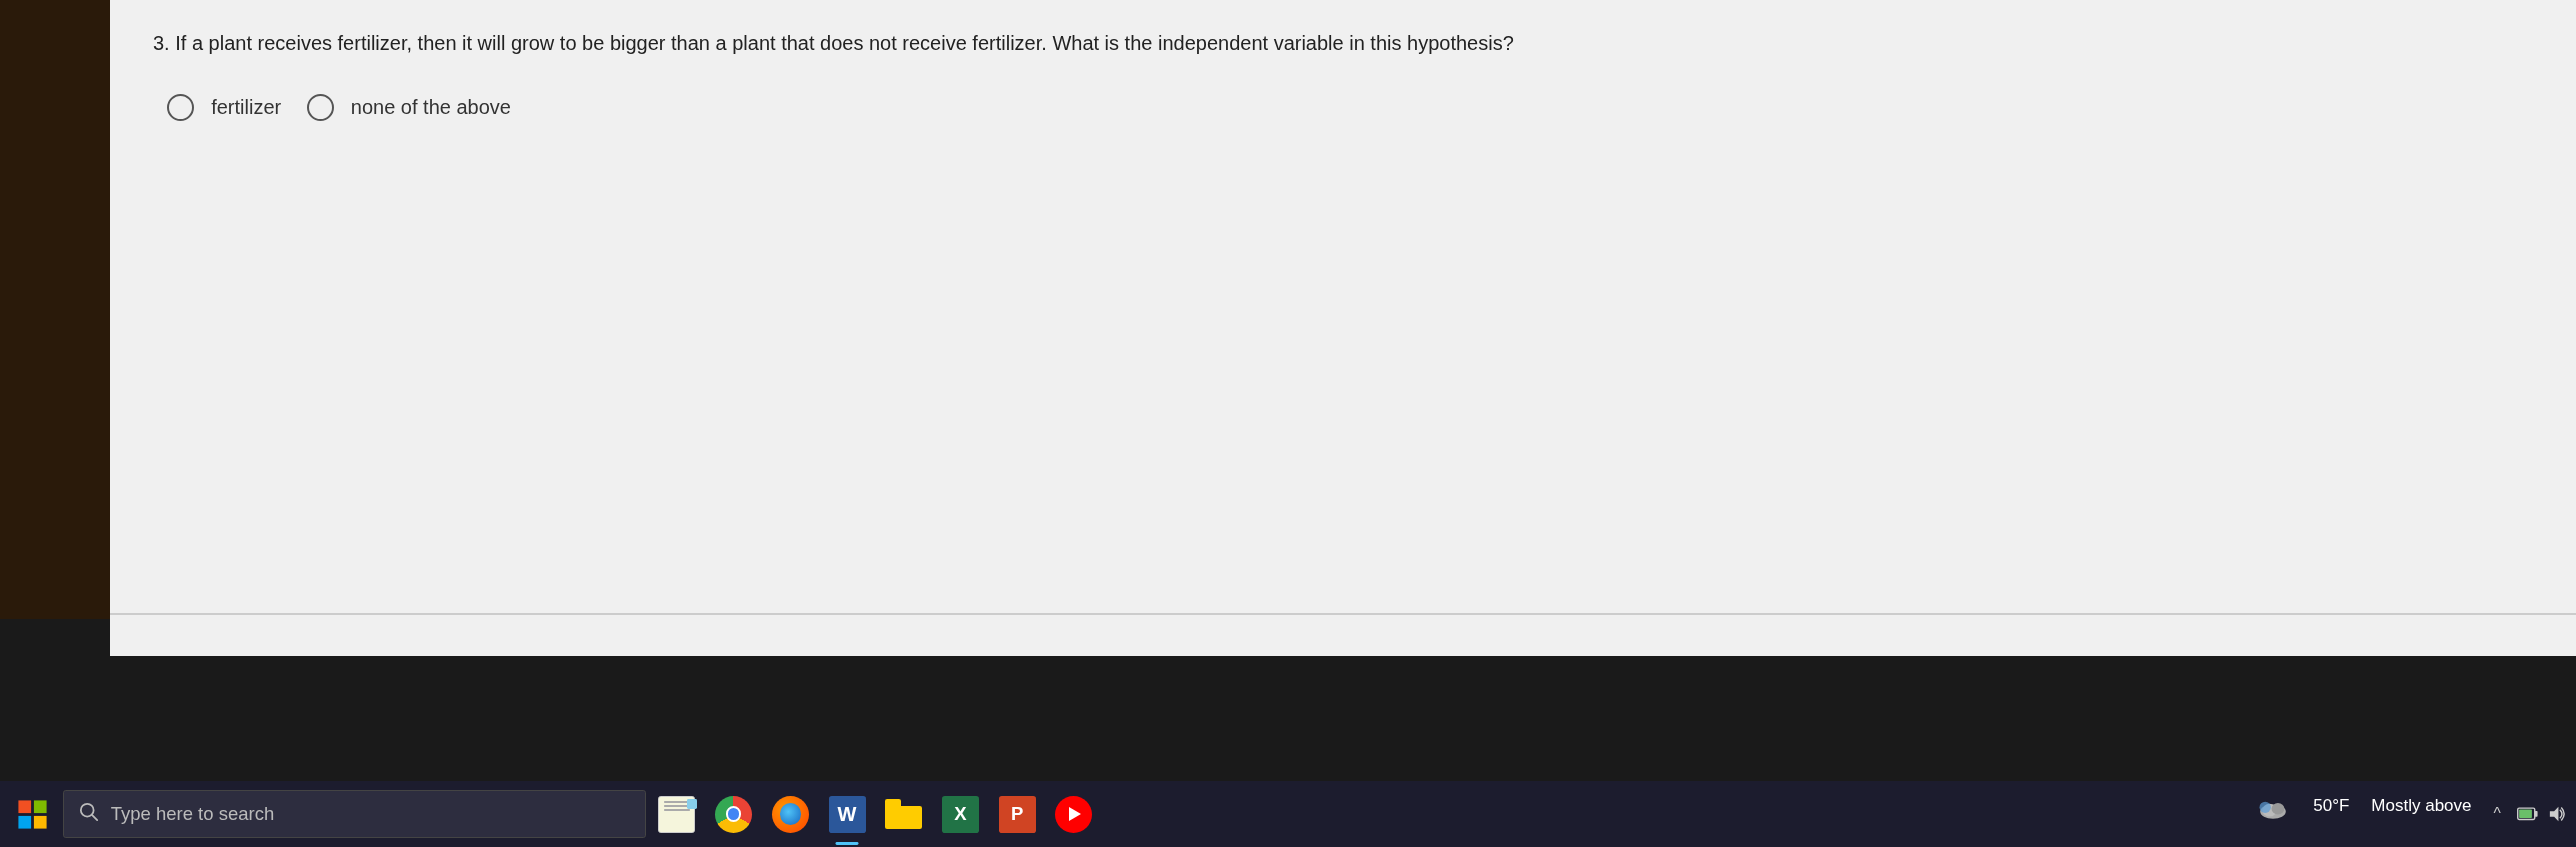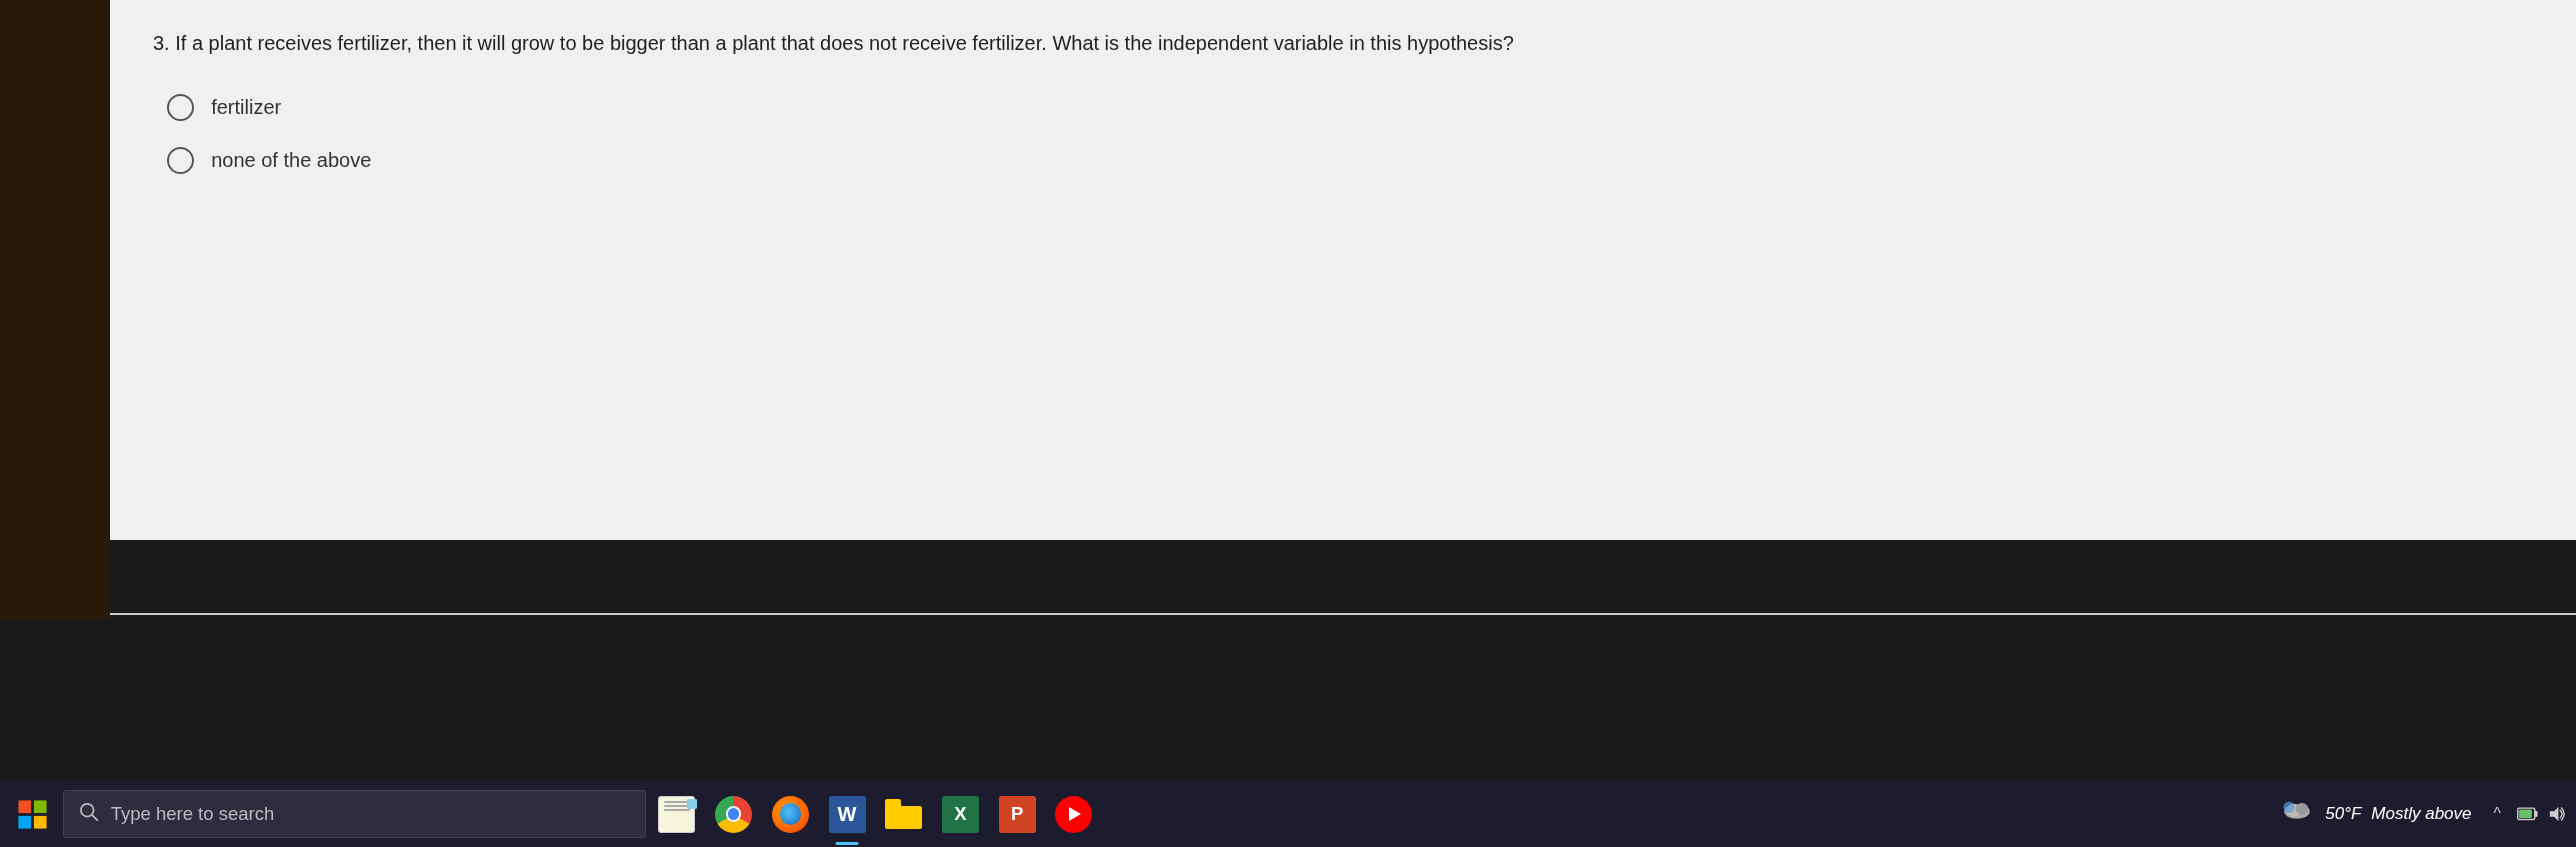--- a/index.html
+++ b/index.html
@@ -30,7 +30,7 @@
       left: 110px;
       top: 0;
       right: 0;
-      height: 540px;
+      height: 656px;
       background: #f0f0f0;
       padding: 28.4px 43px;
     }

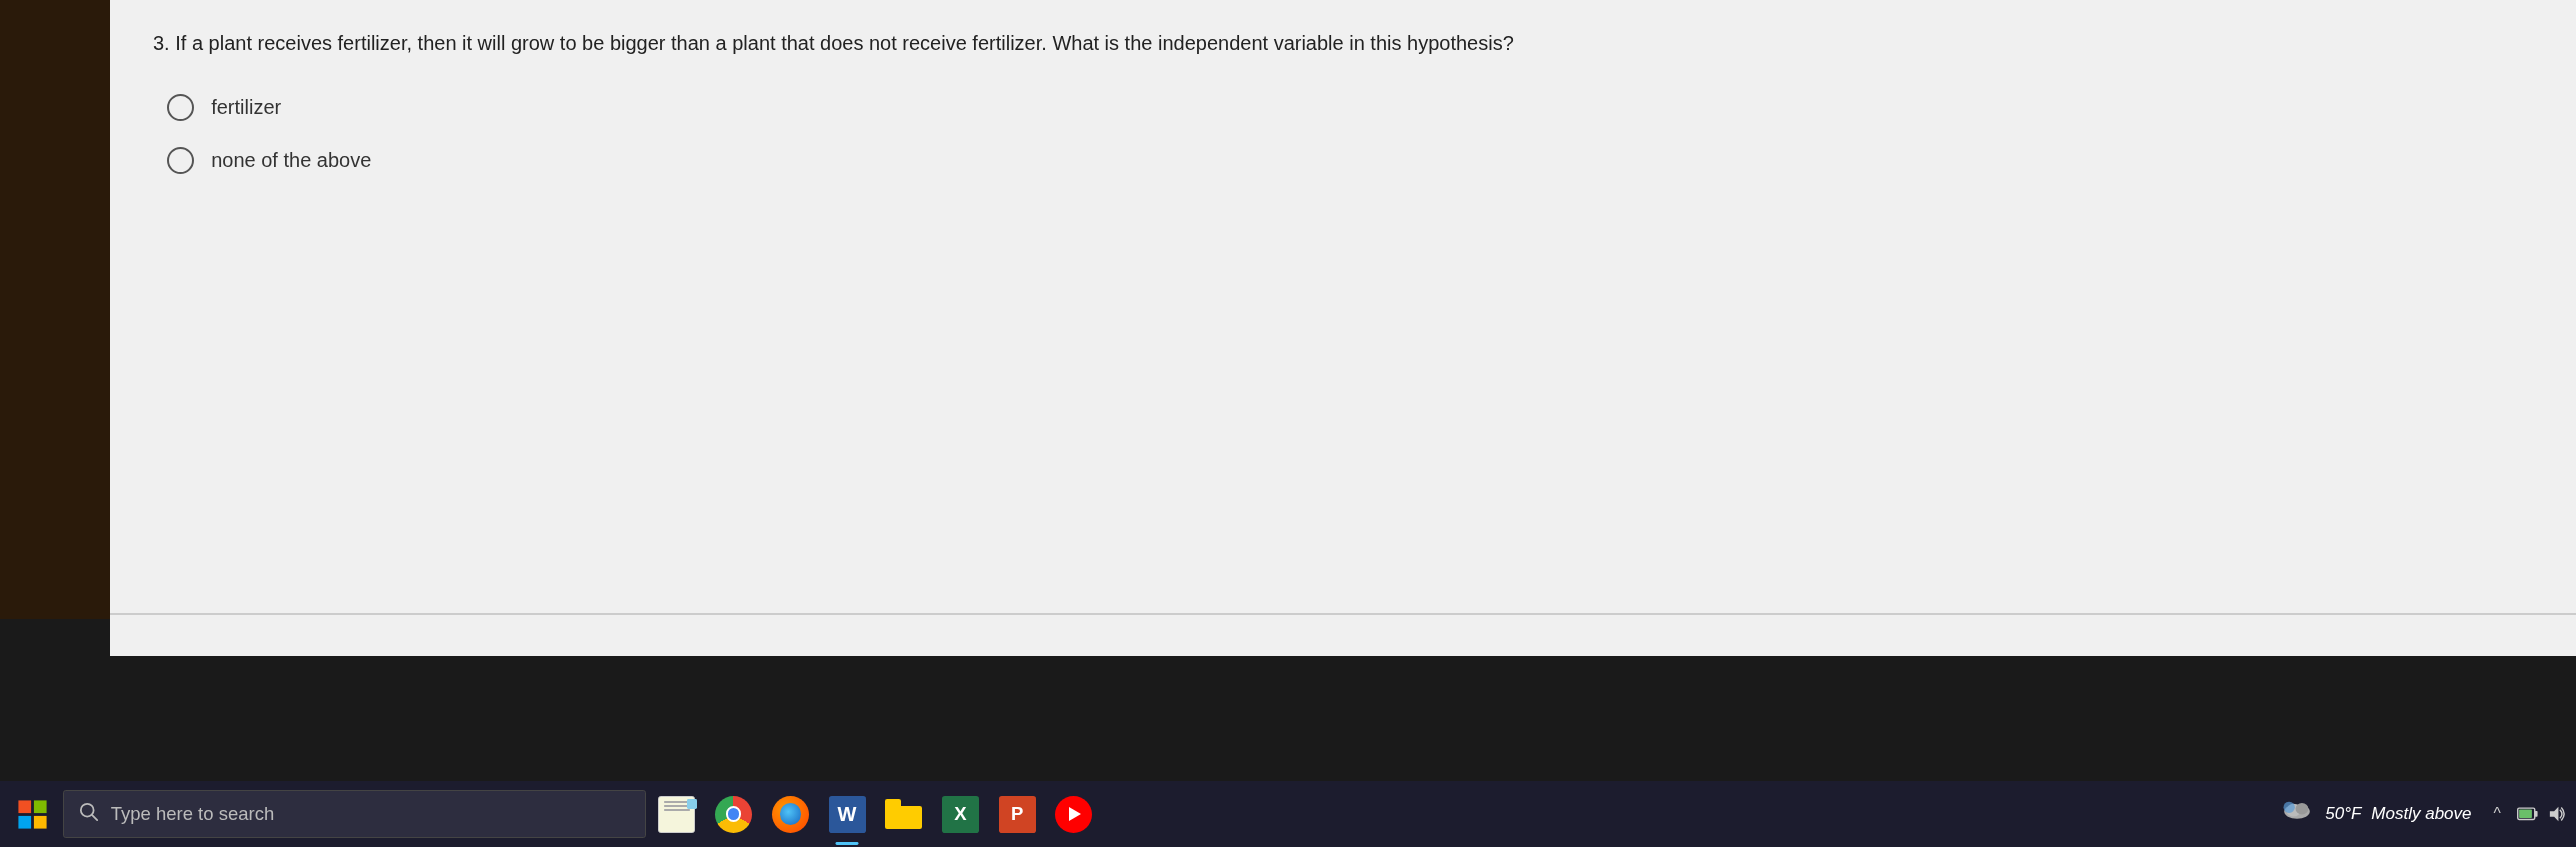--- a/index.html
+++ b/index.html
@@ -46,7 +46,6 @@
     .options-list {
       list-style: none;
       display: flex;
-      flex-direction: column;
       gap: 25.6px;
       margin-left: 14.2px;
     }

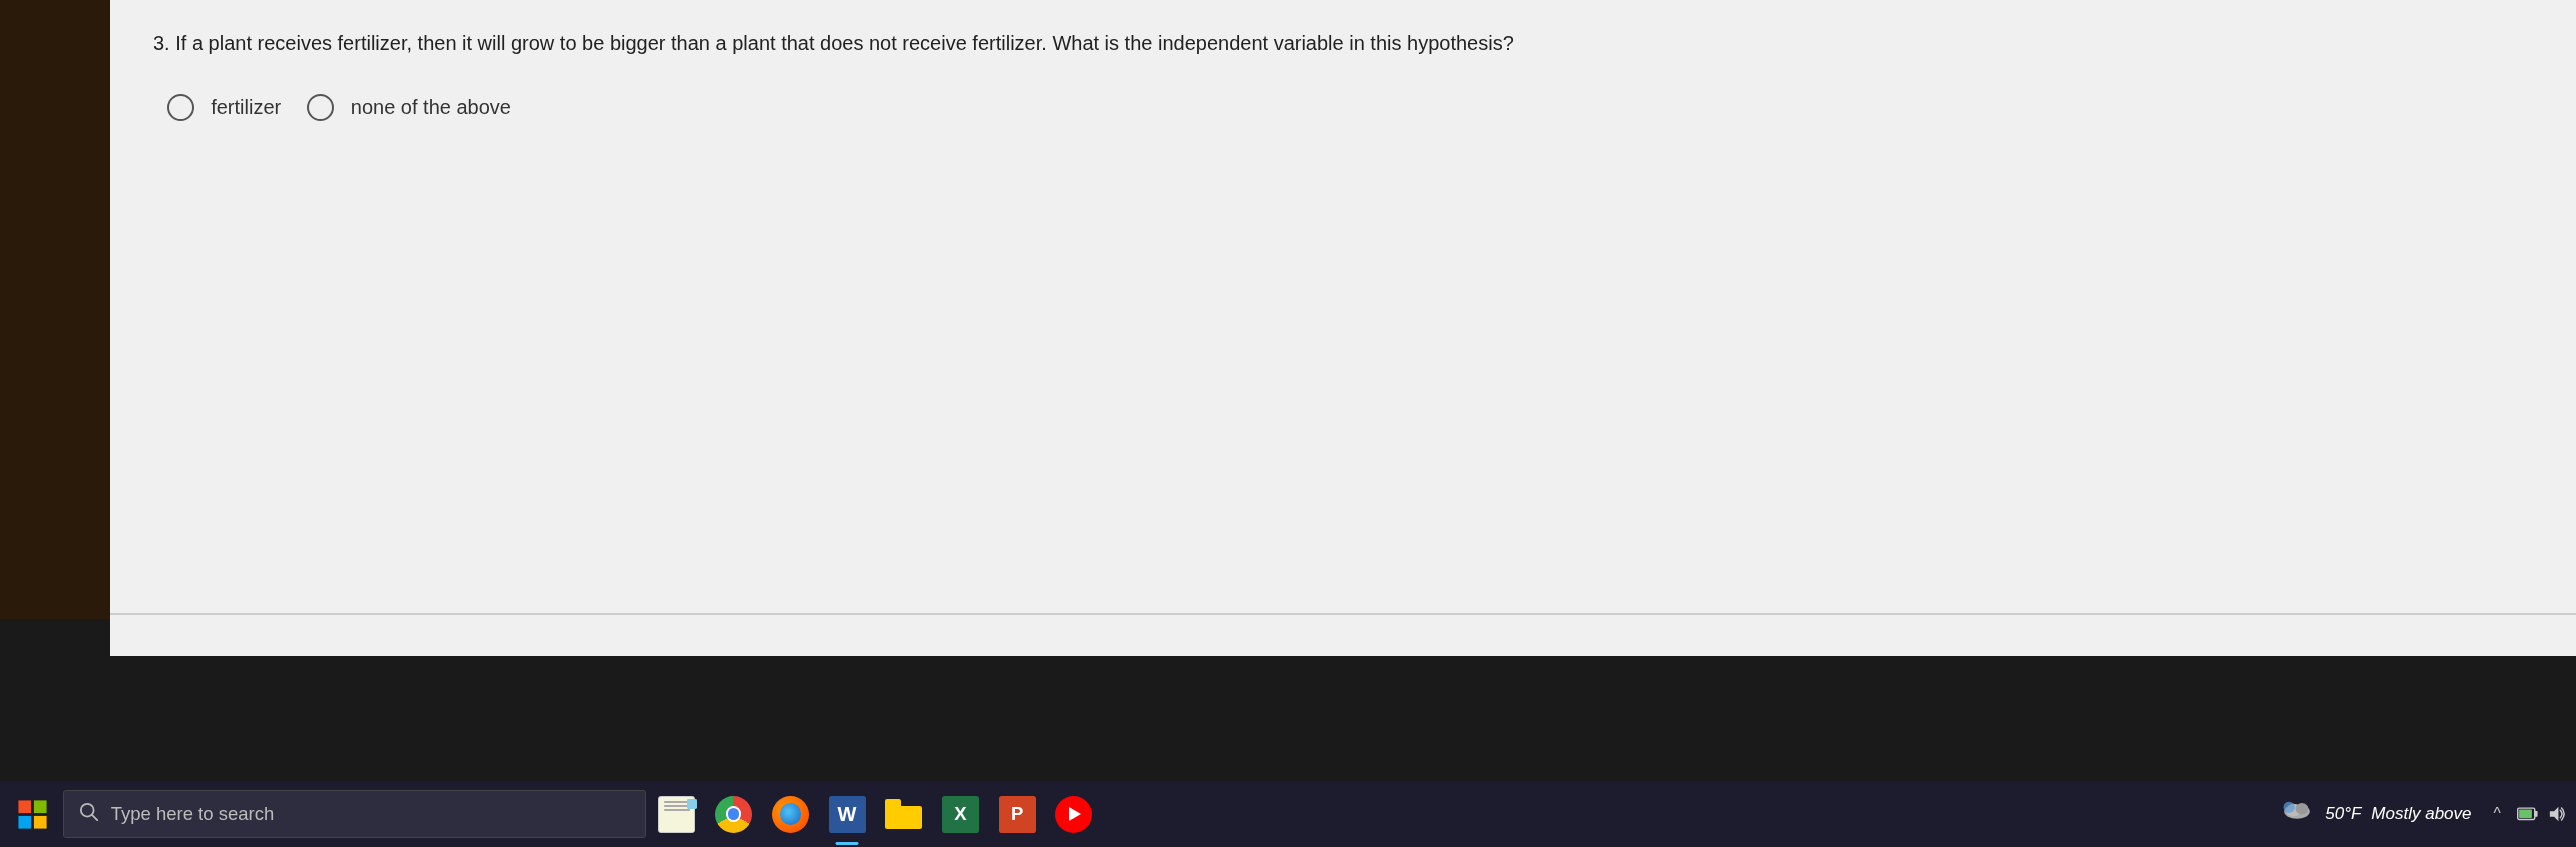--- a/index.html
+++ b/index.html
@@ -386,7 +386,7 @@
 
   <div class="taskbar-right">
 
-    <div style="display:flex;align-items:center;gap:10px;font-style:italic;">
+    <div style="display:flex;gap:22px;">
       <div style="position:relative;width:36px;height:36px;">
         
         <svg width="36" height="28.4" viewBox="0 0 50 40" fill="none">

